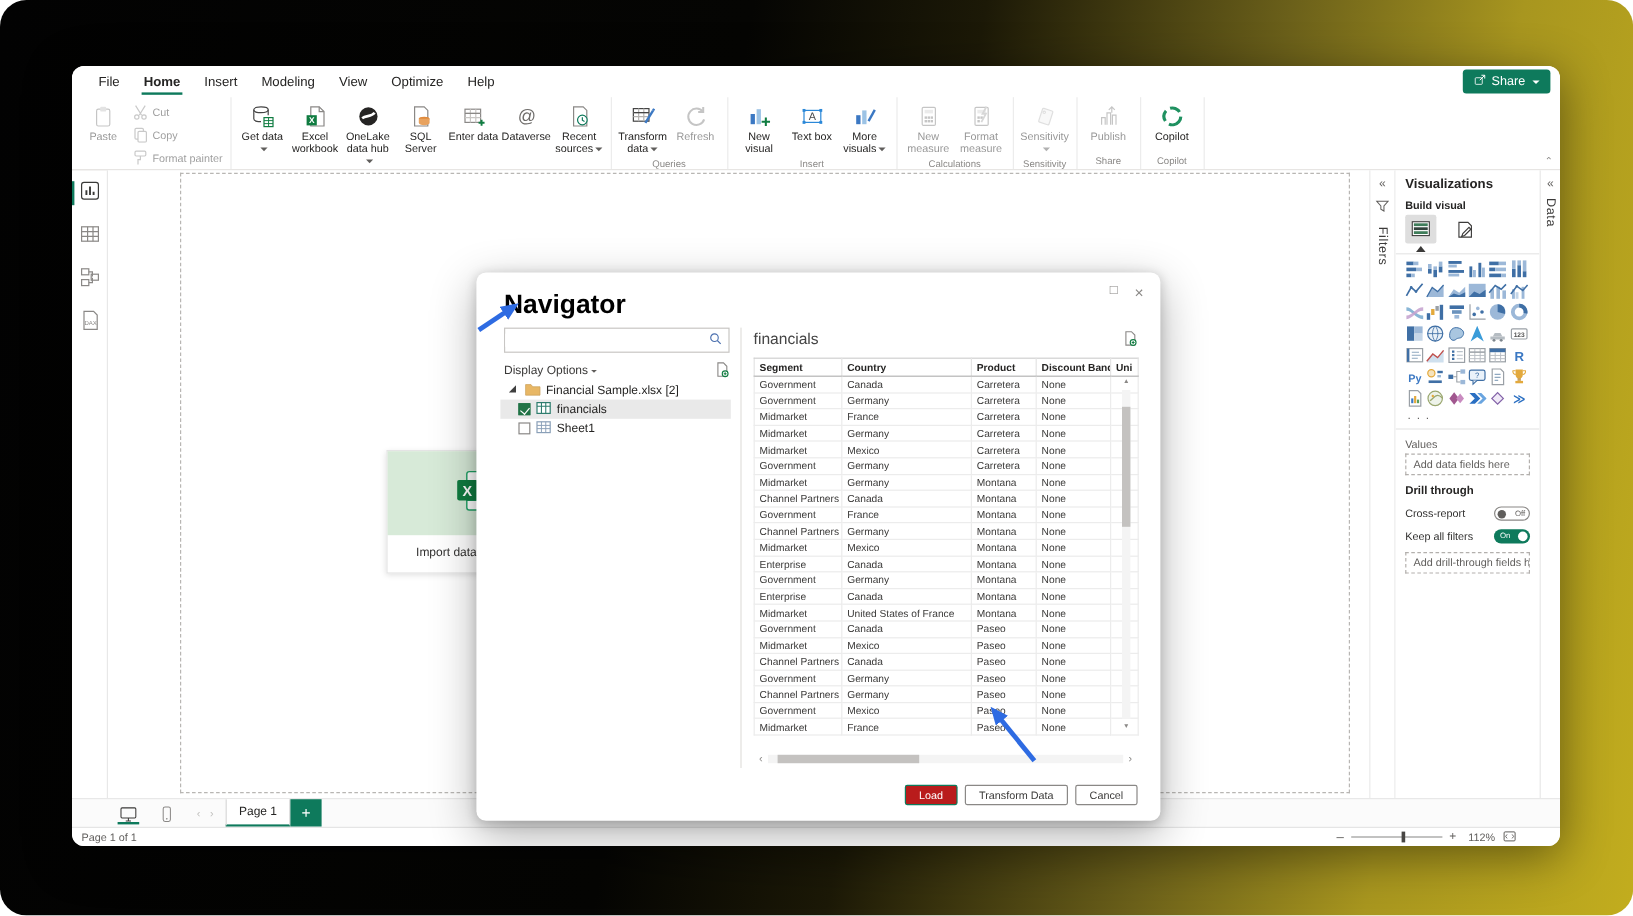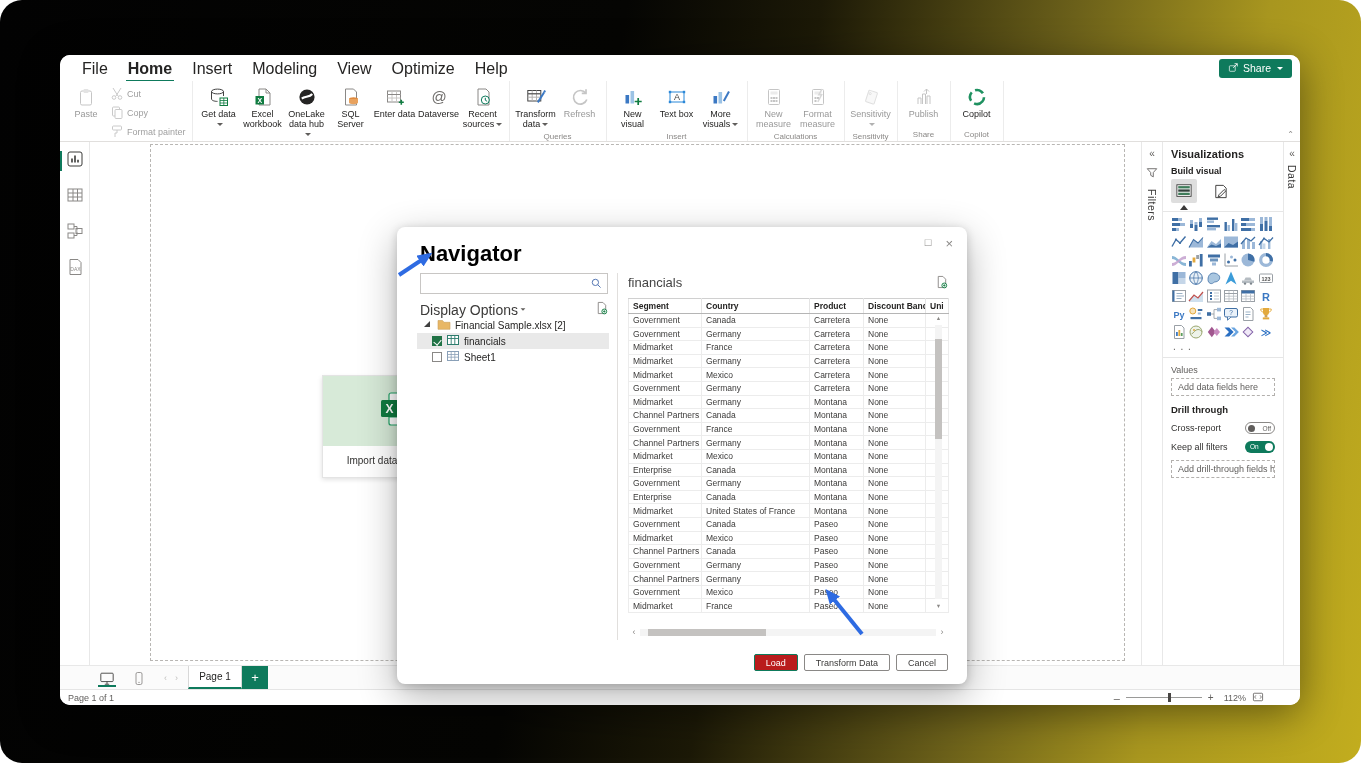--- a/index.html
+++ b/index.html
@@ -14,7 +14,7 @@
 
   
   .menubar { height:26px; display:flex; align-items:center; padding:0 8px 0 12px; background:#fff; flex:none; }
-  .menu-item { font-size:16px; color:#252423; padding:5px 10px 4px; cursor:default; position:relative; }
+  .menu-item { font-size:11px; color:#252423; padding:5px 10px 4px; cursor:default; position:relative; }
   .menu-item.active { font-weight:bold; }
   .menu-item.active::after { content:""; position:absolute; left:8px; right:8px; bottom:0; height:2px; background:#0e7a5c; }
   .share-btn { margin-left:auto; display:flex; align-items:center; gap:4px; background:#0e7a5c; color:#fff;

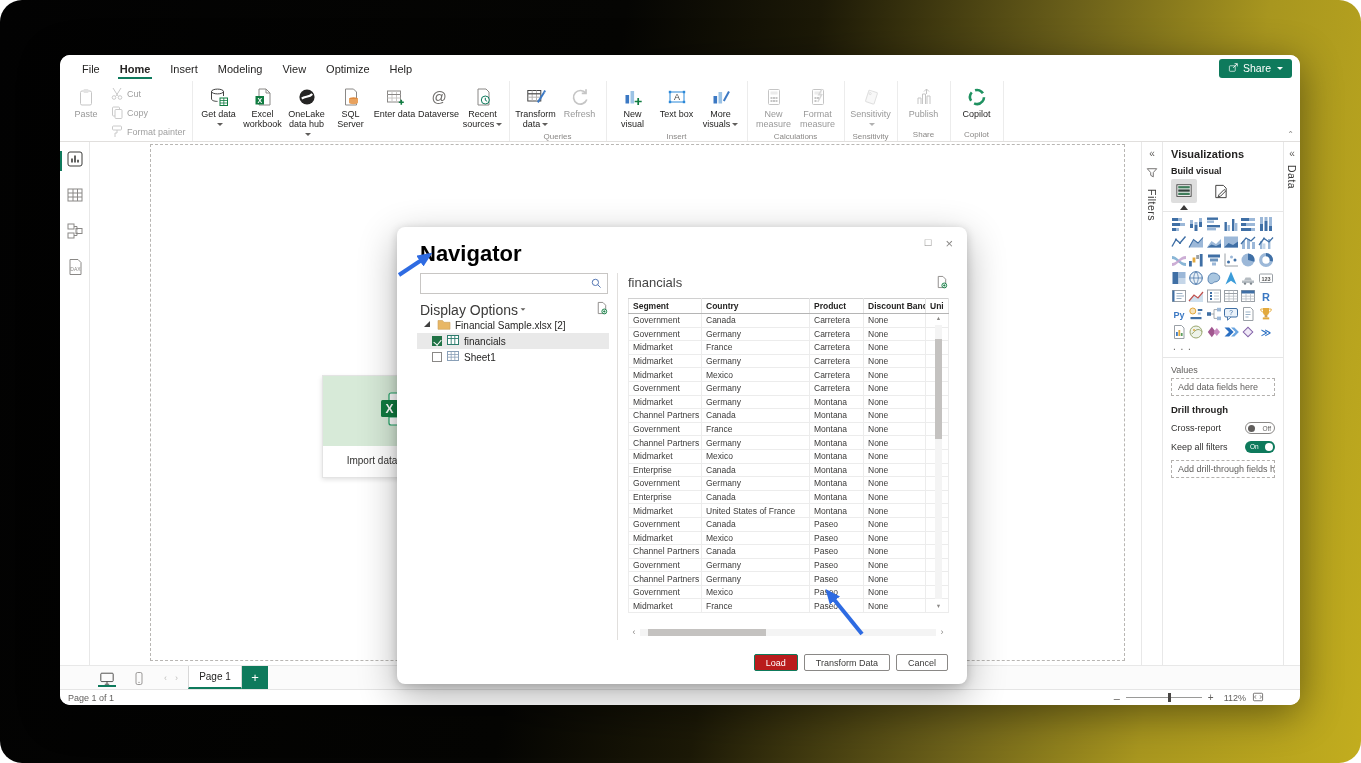--- a/index.html
+++ b/index.html
@@ -109,7 +109,7 @@
   .dlg-search { position:absolute; left:23px; top:46px; width:188px; height:21px; border:1px solid #c8c6c4;
     display:flex; align-items:center; }
   .dlg-search input { flex:1; border:none; outline:none; font-size:10px; padding:0 4px; font-family:inherit; min-width:0; }
-  .disp-row { position:absolute; left:23px; top:74px; width:188px; display:flex; align-items:center; font-size:14px; color:#3b3a39; }
+  .disp-row { position:absolute; left:23px; top:74px; width:188px; display:flex; align-items:center; font-size:10px; color:#3b3a39; }
   .tree { position:absolute; left:20px; top:90px; width:192px; font-size:10px; color:#252423; }
   .trow { display:flex; align-items:center; height:16px; gap:4px; padding-left:4px; }
   .trow.child { padding-left:15px; }

